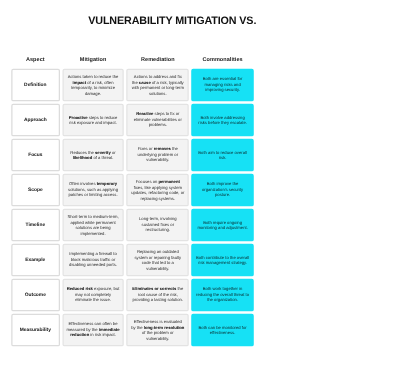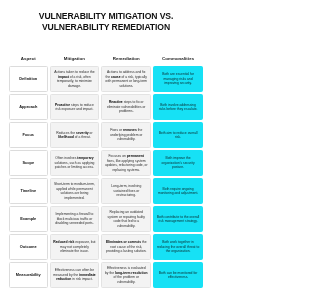--- a/index.html
+++ b/index.html
@@ -23,7 +23,7 @@
     flex-direction: column;
   }
   .title {
-    text-align: center;
+    text-align: right;
     font-weight: bold;
     font-size: 8.6px;
     line-height: 11px;

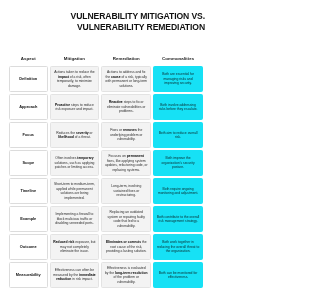--- a/index.html
+++ b/index.html
@@ -91,7 +91,6 @@
 
   <div class="title">
     <span class="line">VULNERABILITY MITIGATION VS.</span>
-    <span class="line">VULNERABILITY REMEDIATION</span>
   </div>
 
   <table class="matrix">

